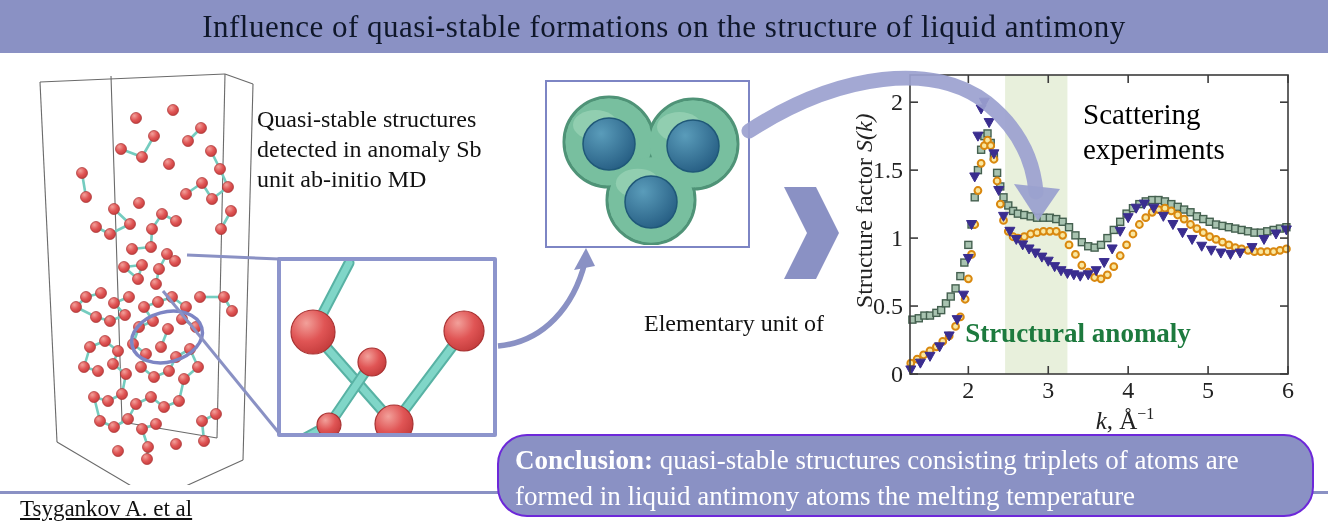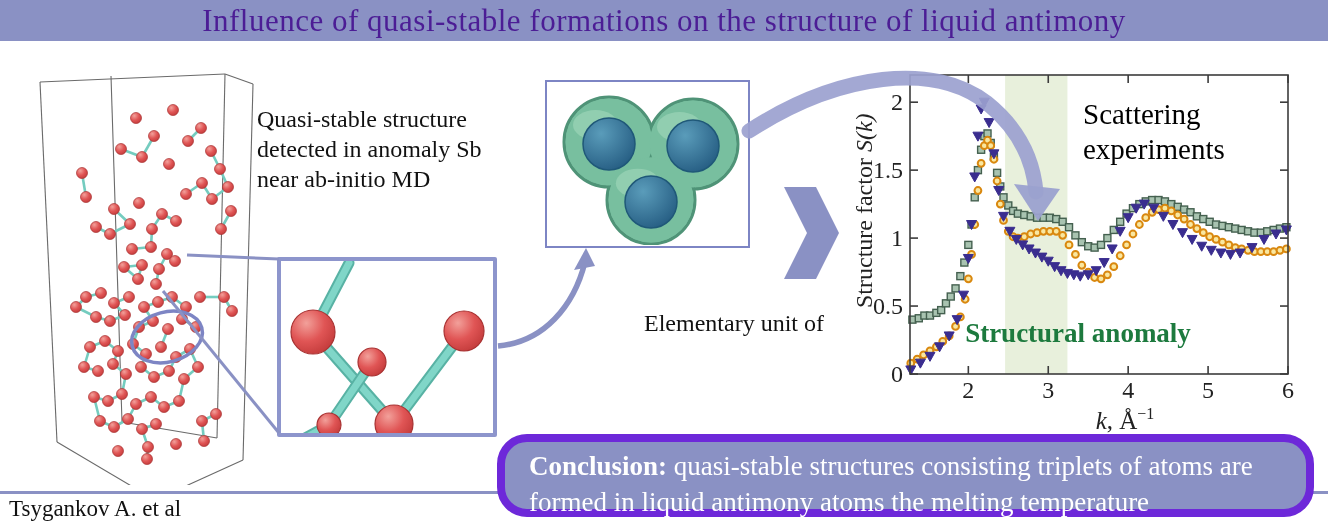--- a/index.html
+++ b/index.html
@@ -5,8 +5,8 @@
   html,body{margin:0;padding:0;background:#fff;}
   .page{position:relative;width:1328px;height:524px;background:#ffffff;overflow:hidden;
         font-family:"Liberation Serif", serif;}
-  .title-bar{position:absolute;left:0;top:0;width:1328px;height:41px;background:#8a91c4;
-        color:#4c1d95;display:flex;align-items:center;justify-content:center;
+  .title-bar{position:absolute;left:0;top:0;width:1328px;height:53px;background:#8a91c4;
+        color:#0f172a;display:flex;align-items:center;justify-content:center;
         font-size:31px;letter-spacing:.5px;z-index:3;}
   .caption{position:absolute;color:#111;font-size:24px;line-height:1.26;z-index:2;}
   #md-caption{left:257px;top:104px;width:290px;}

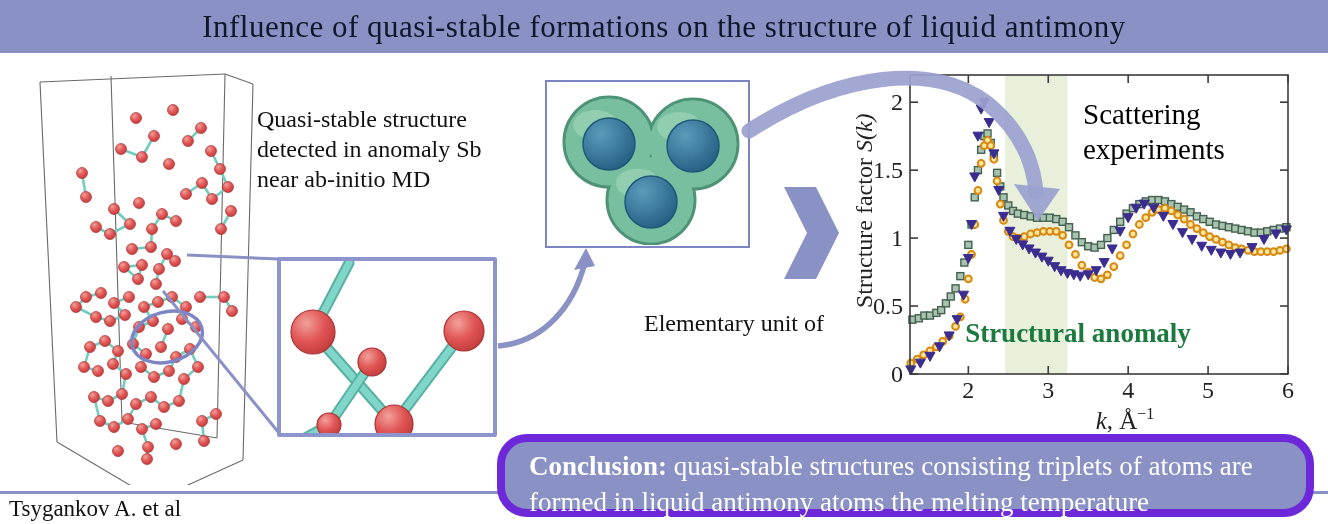--- a/index.html
+++ b/index.html
@@ -230,7 +230,7 @@
   </svg>
 
   <div id="md-caption" class="caption">
-    <span>Quasi-stable structure</span><br>
+    <span>Quasi-stable structures</span><br>
     <span>detected in anomaly Sb</span><br>
     <span>near ab-initio MD</span>
   </div>

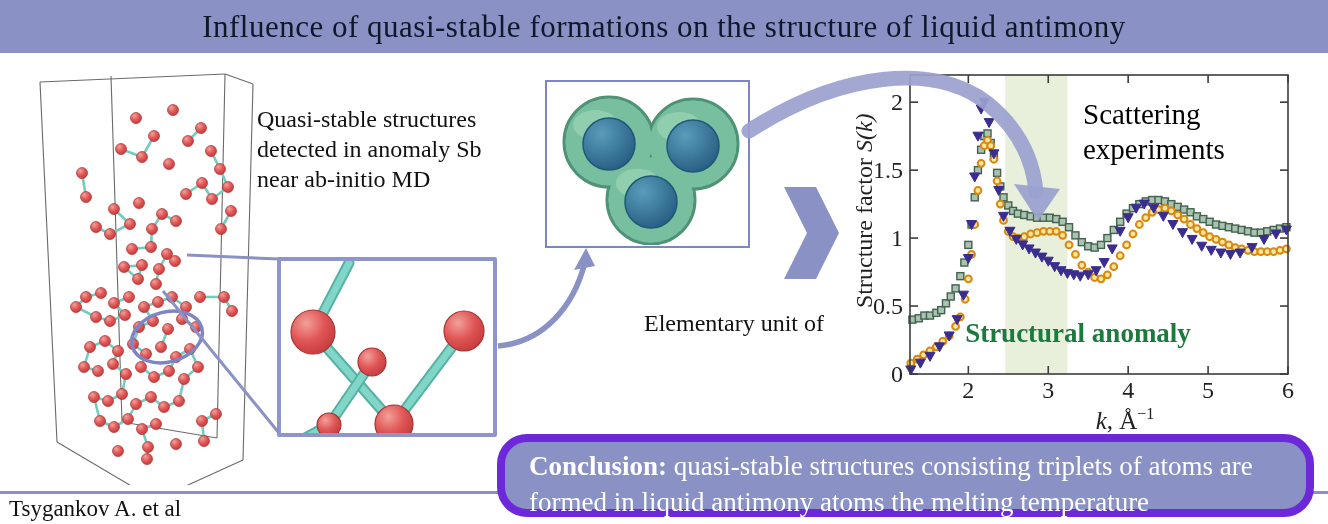--- a/index.html
+++ b/index.html
@@ -232,7 +232,7 @@
   <div id="md-caption" class="caption">
     <span>Quasi-stable structures</span><br>
     <span>detected in anomaly Sb</span><br>
-    <span>near ab-initio MD</span>
+    <span>unit ab-initio MD</span>
   </div>
 
   <div id="inset-box">

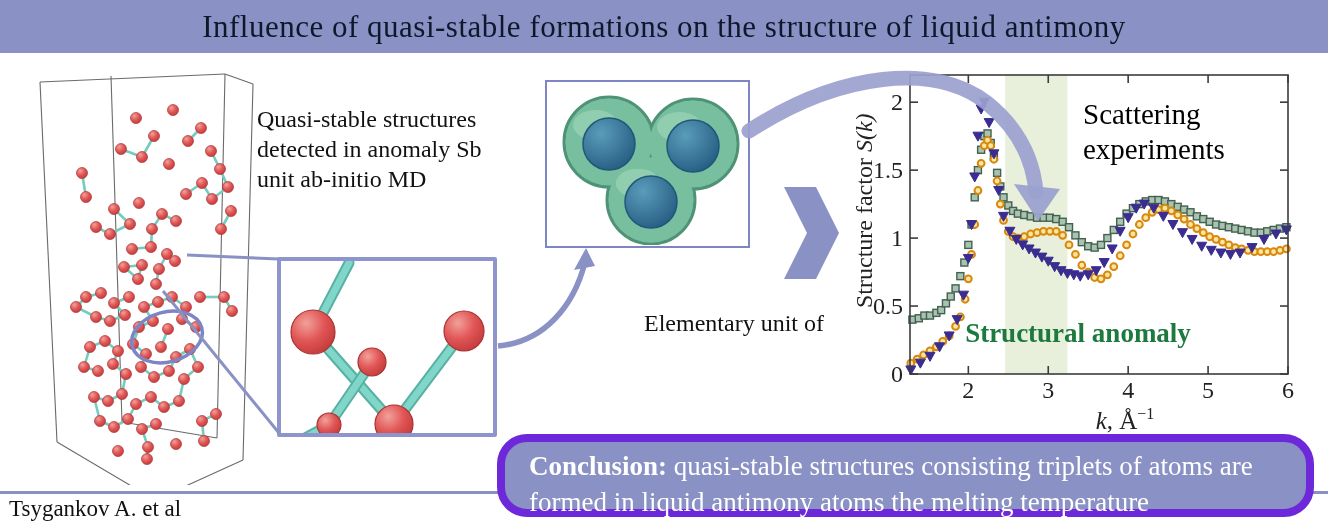--- a/index.html
+++ b/index.html
@@ -20,8 +20,8 @@
   #chart{position:absolute;left:855px;top:60px;width:473px;height:375px;z-index:2;}
   .divider{position:absolute;left:0;top:491px;width:1328px;height:2.5px;background:#8a91c4;z-index:1;}
   .conclusion{position:absolute;left:497px;top:434px;width:817px;height:83px;box-sizing:border-box;
-        background:#8a91c4;border:8px solid #6d28d9;border-radius:30px;color:#fff;
-        font-size:27px;line-height:1.33;padding:7px 24px;z-index:4;}
+        background:#8a91c4;border:2px solid #6d28d9;border-radius:30px;color:#fff;
+        font-size:27px;line-height:1.33;padding:7px 16px;z-index:4;}
   .conclusion b{font-weight:700;}
   .attribution{position:absolute;left:9px;top:496px;font-size:23px;color:#111;z-index:2;}
   text{font-family:"Liberation Serif", serif;}

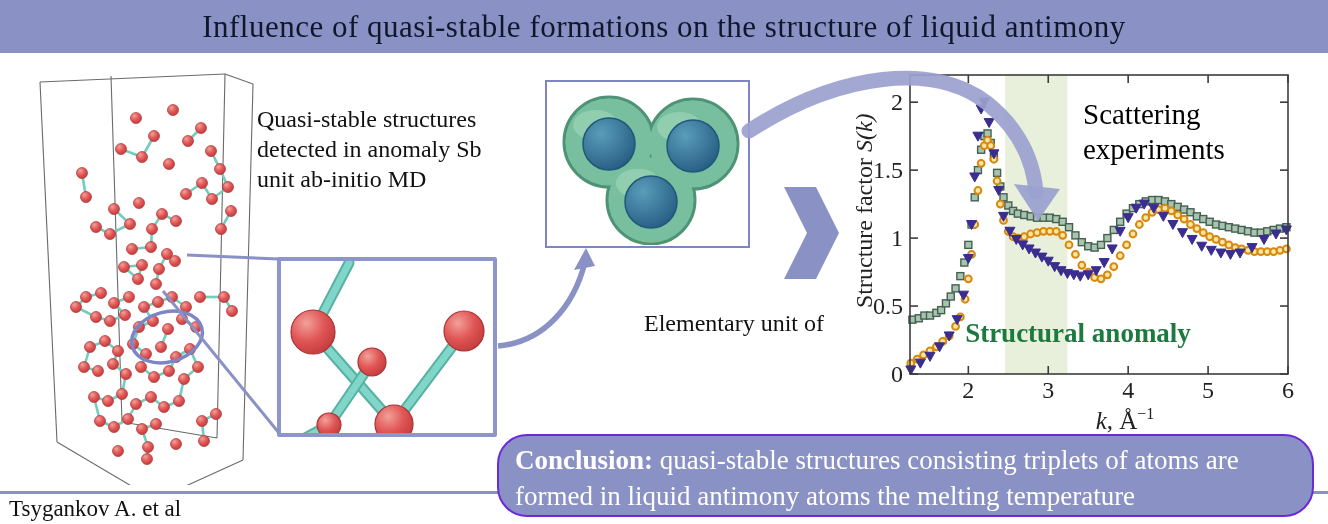--- a/index.html
+++ b/index.html
@@ -23,7 +23,7 @@
         background:#8a91c4;border:2px solid #6d28d9;border-radius:30px;color:#fff;
         font-size:27px;line-height:1.33;padding:7px 16px;z-index:4;}
   .conclusion b{font-weight:700;}
-  .attribution{position:absolute;left:9px;top:496px;font-size:23px;color:#111;z-index:2;}
+  .attribution{position:absolute;left:20px;top:496px;font-size:23px;color:#111;z-index:2;text-decoration:underline;}
   text{font-family:"Liberation Serif", serif;}
 </style>
 </head>

